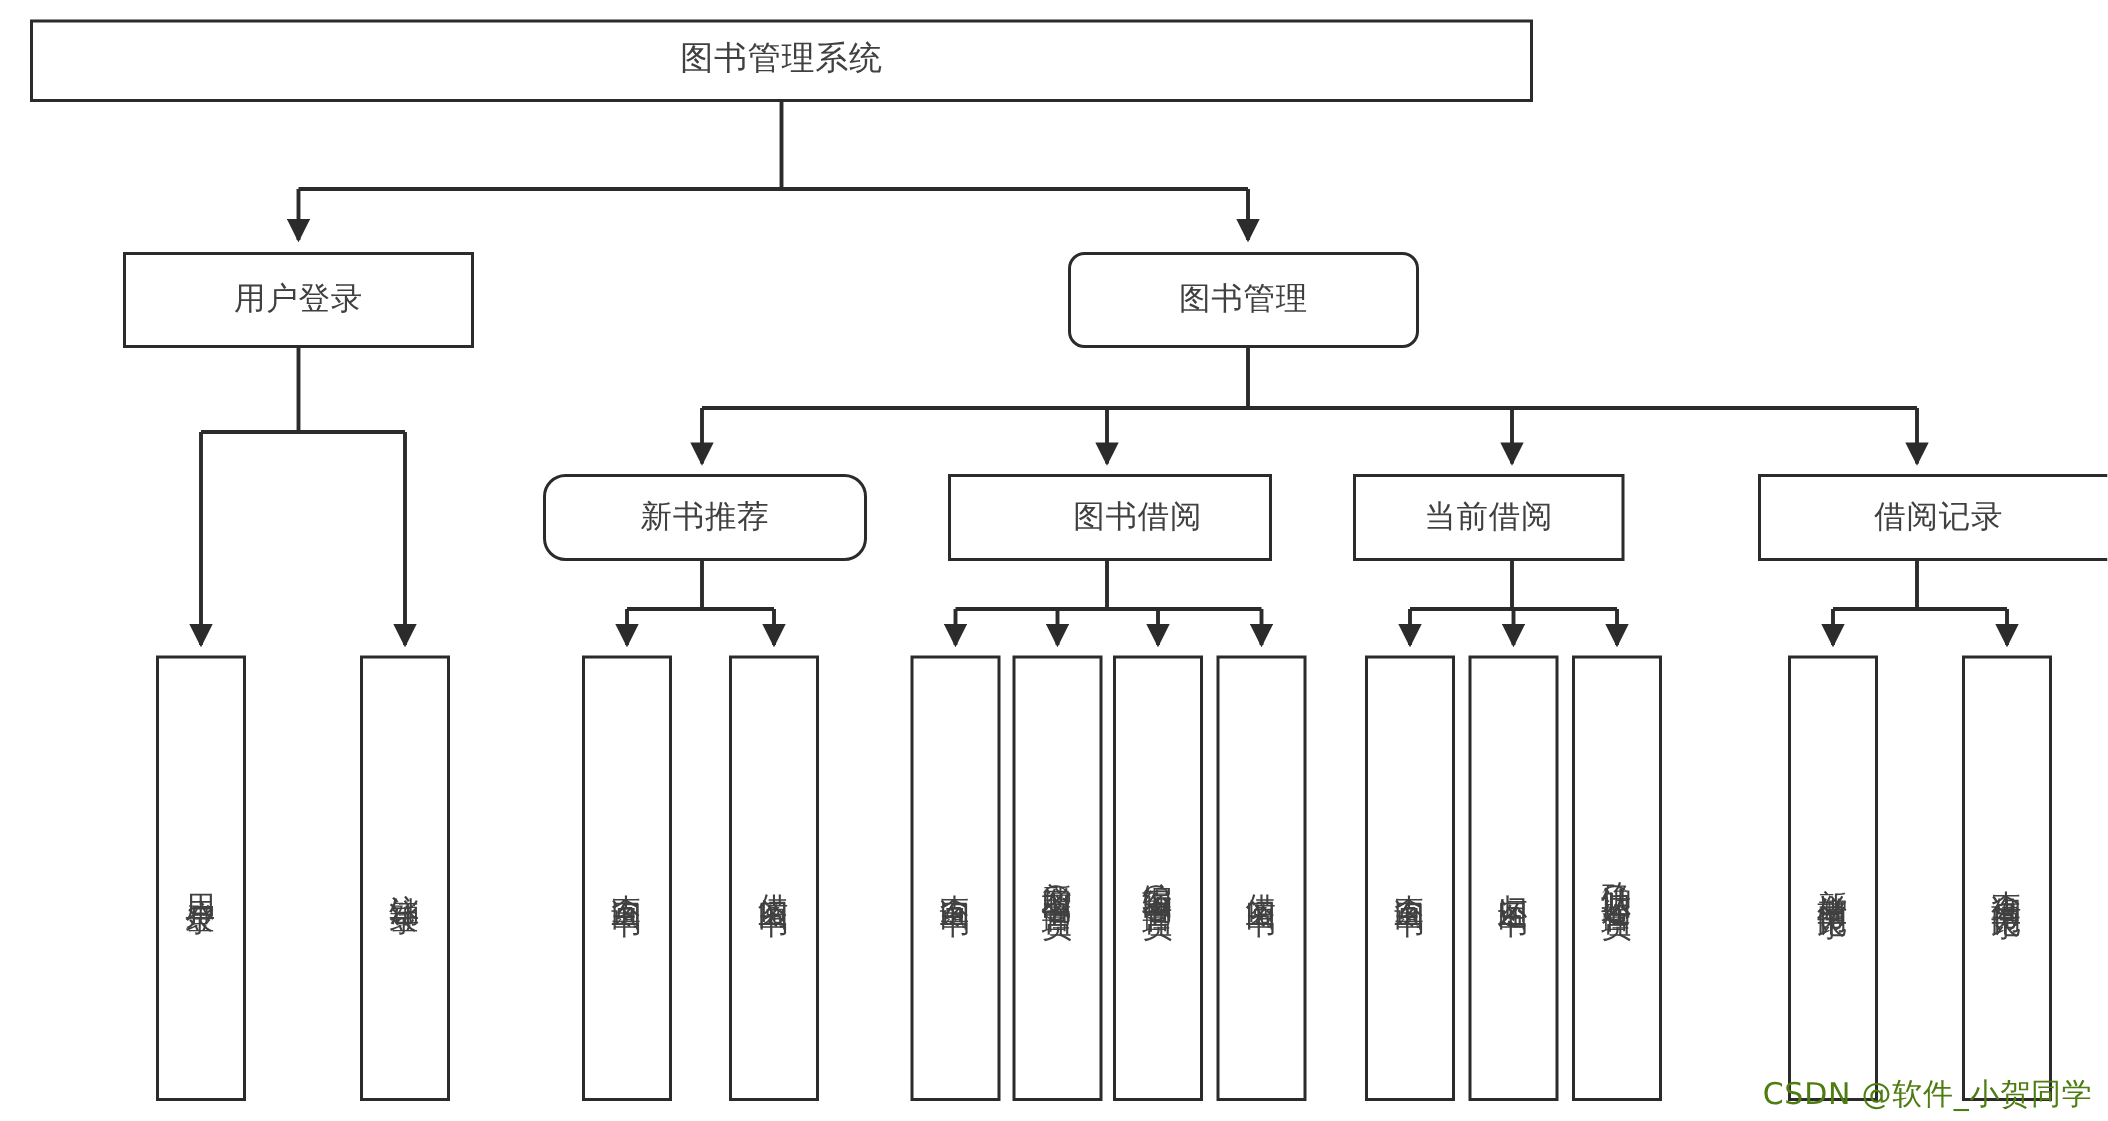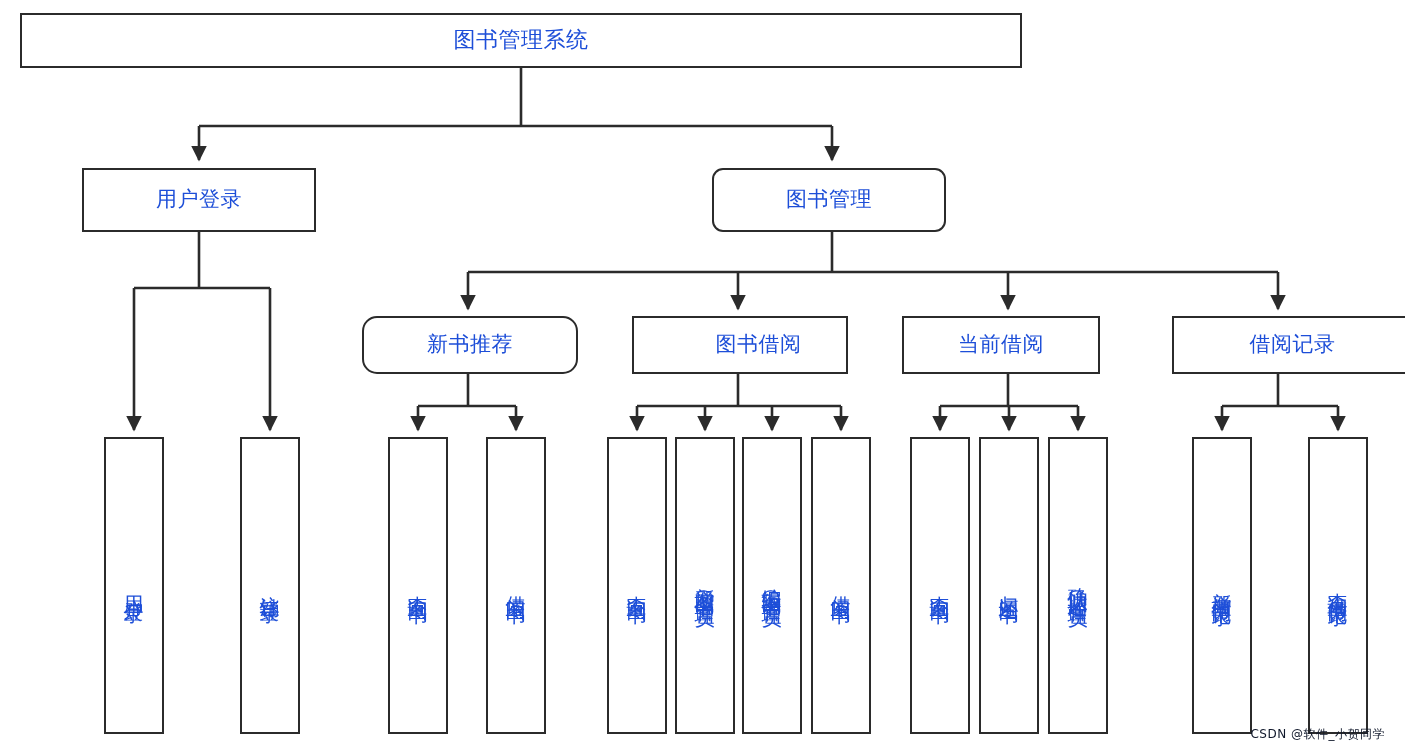--- a/index.html
+++ b/index.html
@@ -31,7 +31,7 @@
     display: flex;
     align-items: center;
     justify-content: center;
-    color: #1d4ed8;
+    color: #404040;
     z-index: 2;
   }
   .node.h {

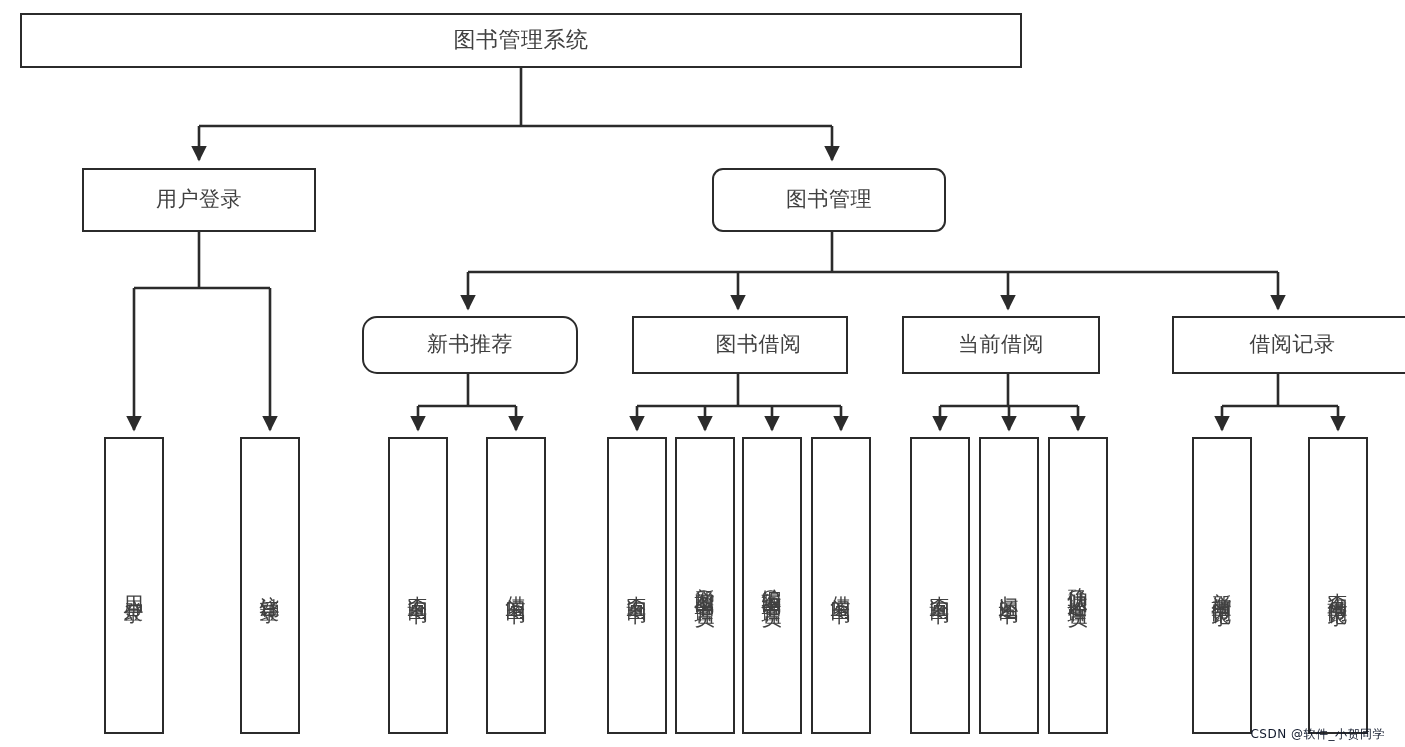--- a/index.html
+++ b/index.html
@@ -128,7 +128,7 @@
 
   <div class="node h" style="left:362px; top:316px; width:216px; height:58px;border-radius:15px;">新书推荐</div>
   <div class="node h" style="left:632px; top:316px; width:216px; height:58px;padding-left:37px;">图书借阅</div>
-  <div class="node h" style="left:902px; top:316px; width:198px; height:58px;">当前借阅</div>
+  <div class="node h" style="left:902px; top:316px; width:181px; height:58px;">当前借阅</div>
   <div class="node h" style="left:1172px; top:316px; width:241px; height:58px;">借阅记录</div>
 
   <div class="node v" style="left:104px; top:437px; width:60px; height:297px;">

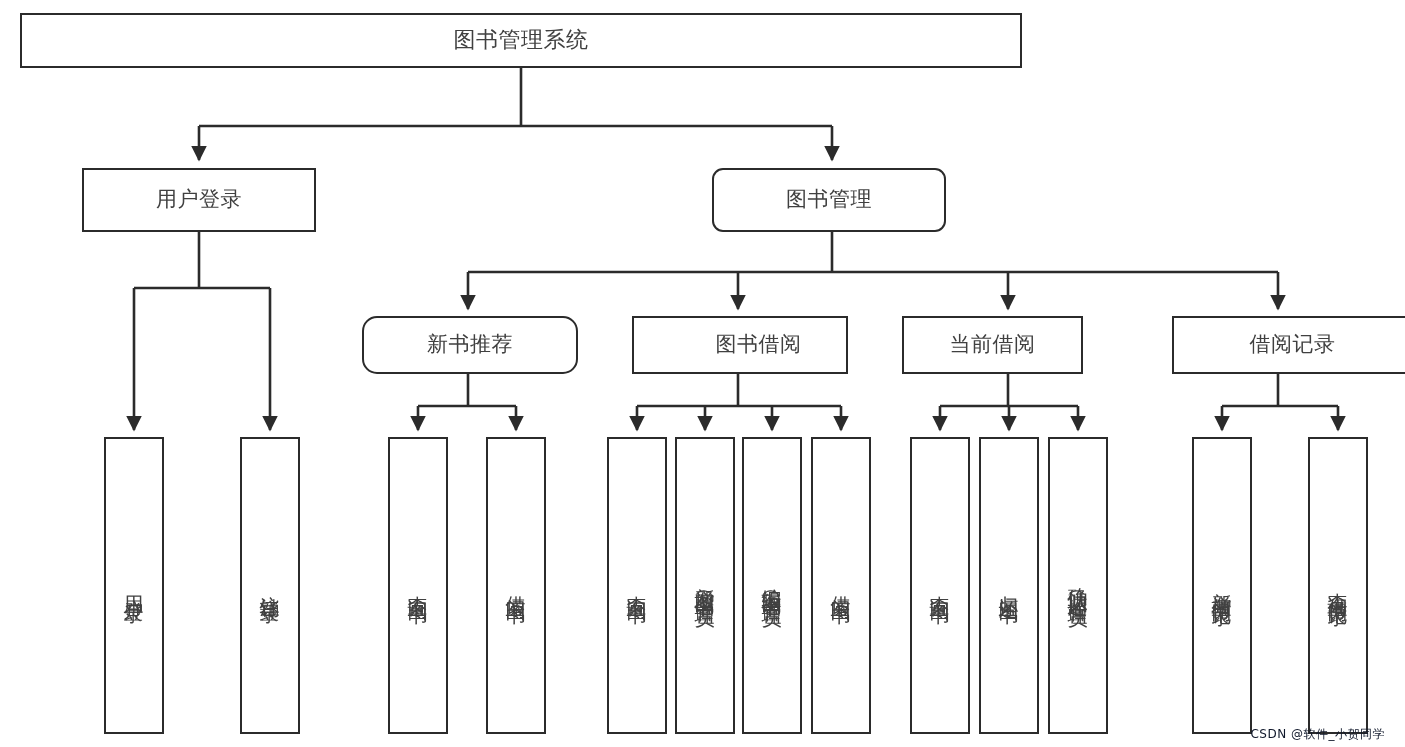--- a/index.html
+++ b/index.html
@@ -57,10 +57,10 @@
   }
   .watermark {
     position: absolute;
-    right: 20px;
+    right: 10px;
     bottom: 4px;
-    font-size: 12px;
-    color: #0f172a;
+    font-size: 20px;
+    color: #4d7c0f;
     z-index: 5;
     white-space: nowrap;
     letter-spacing: 0.5px;

